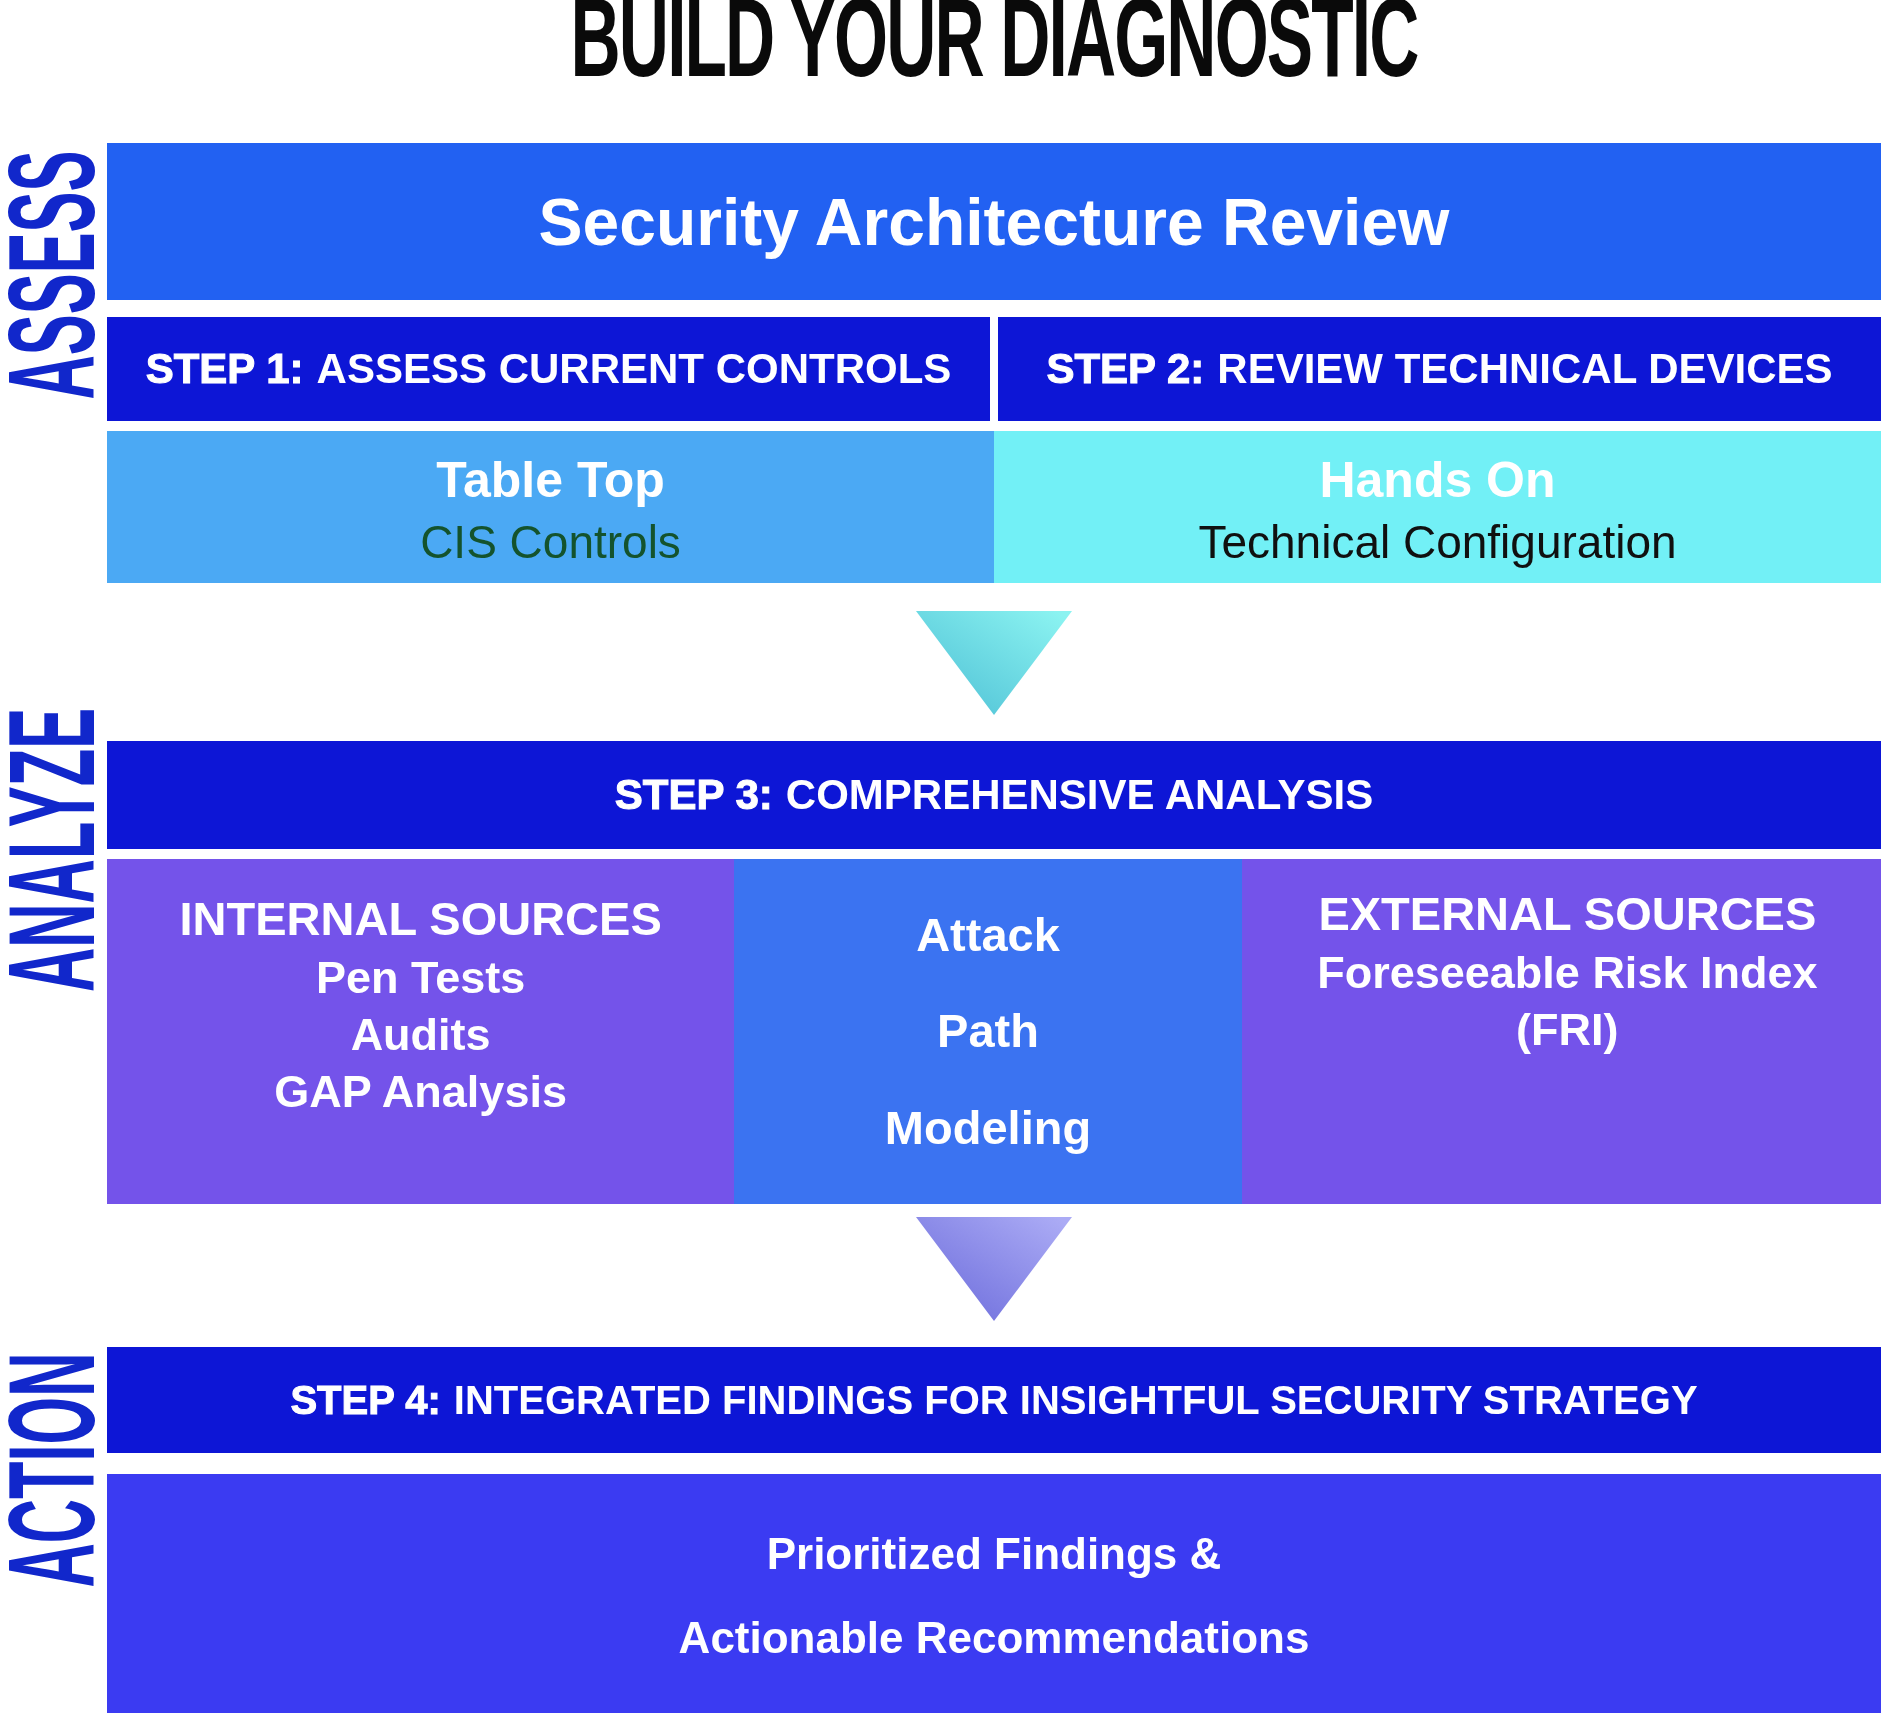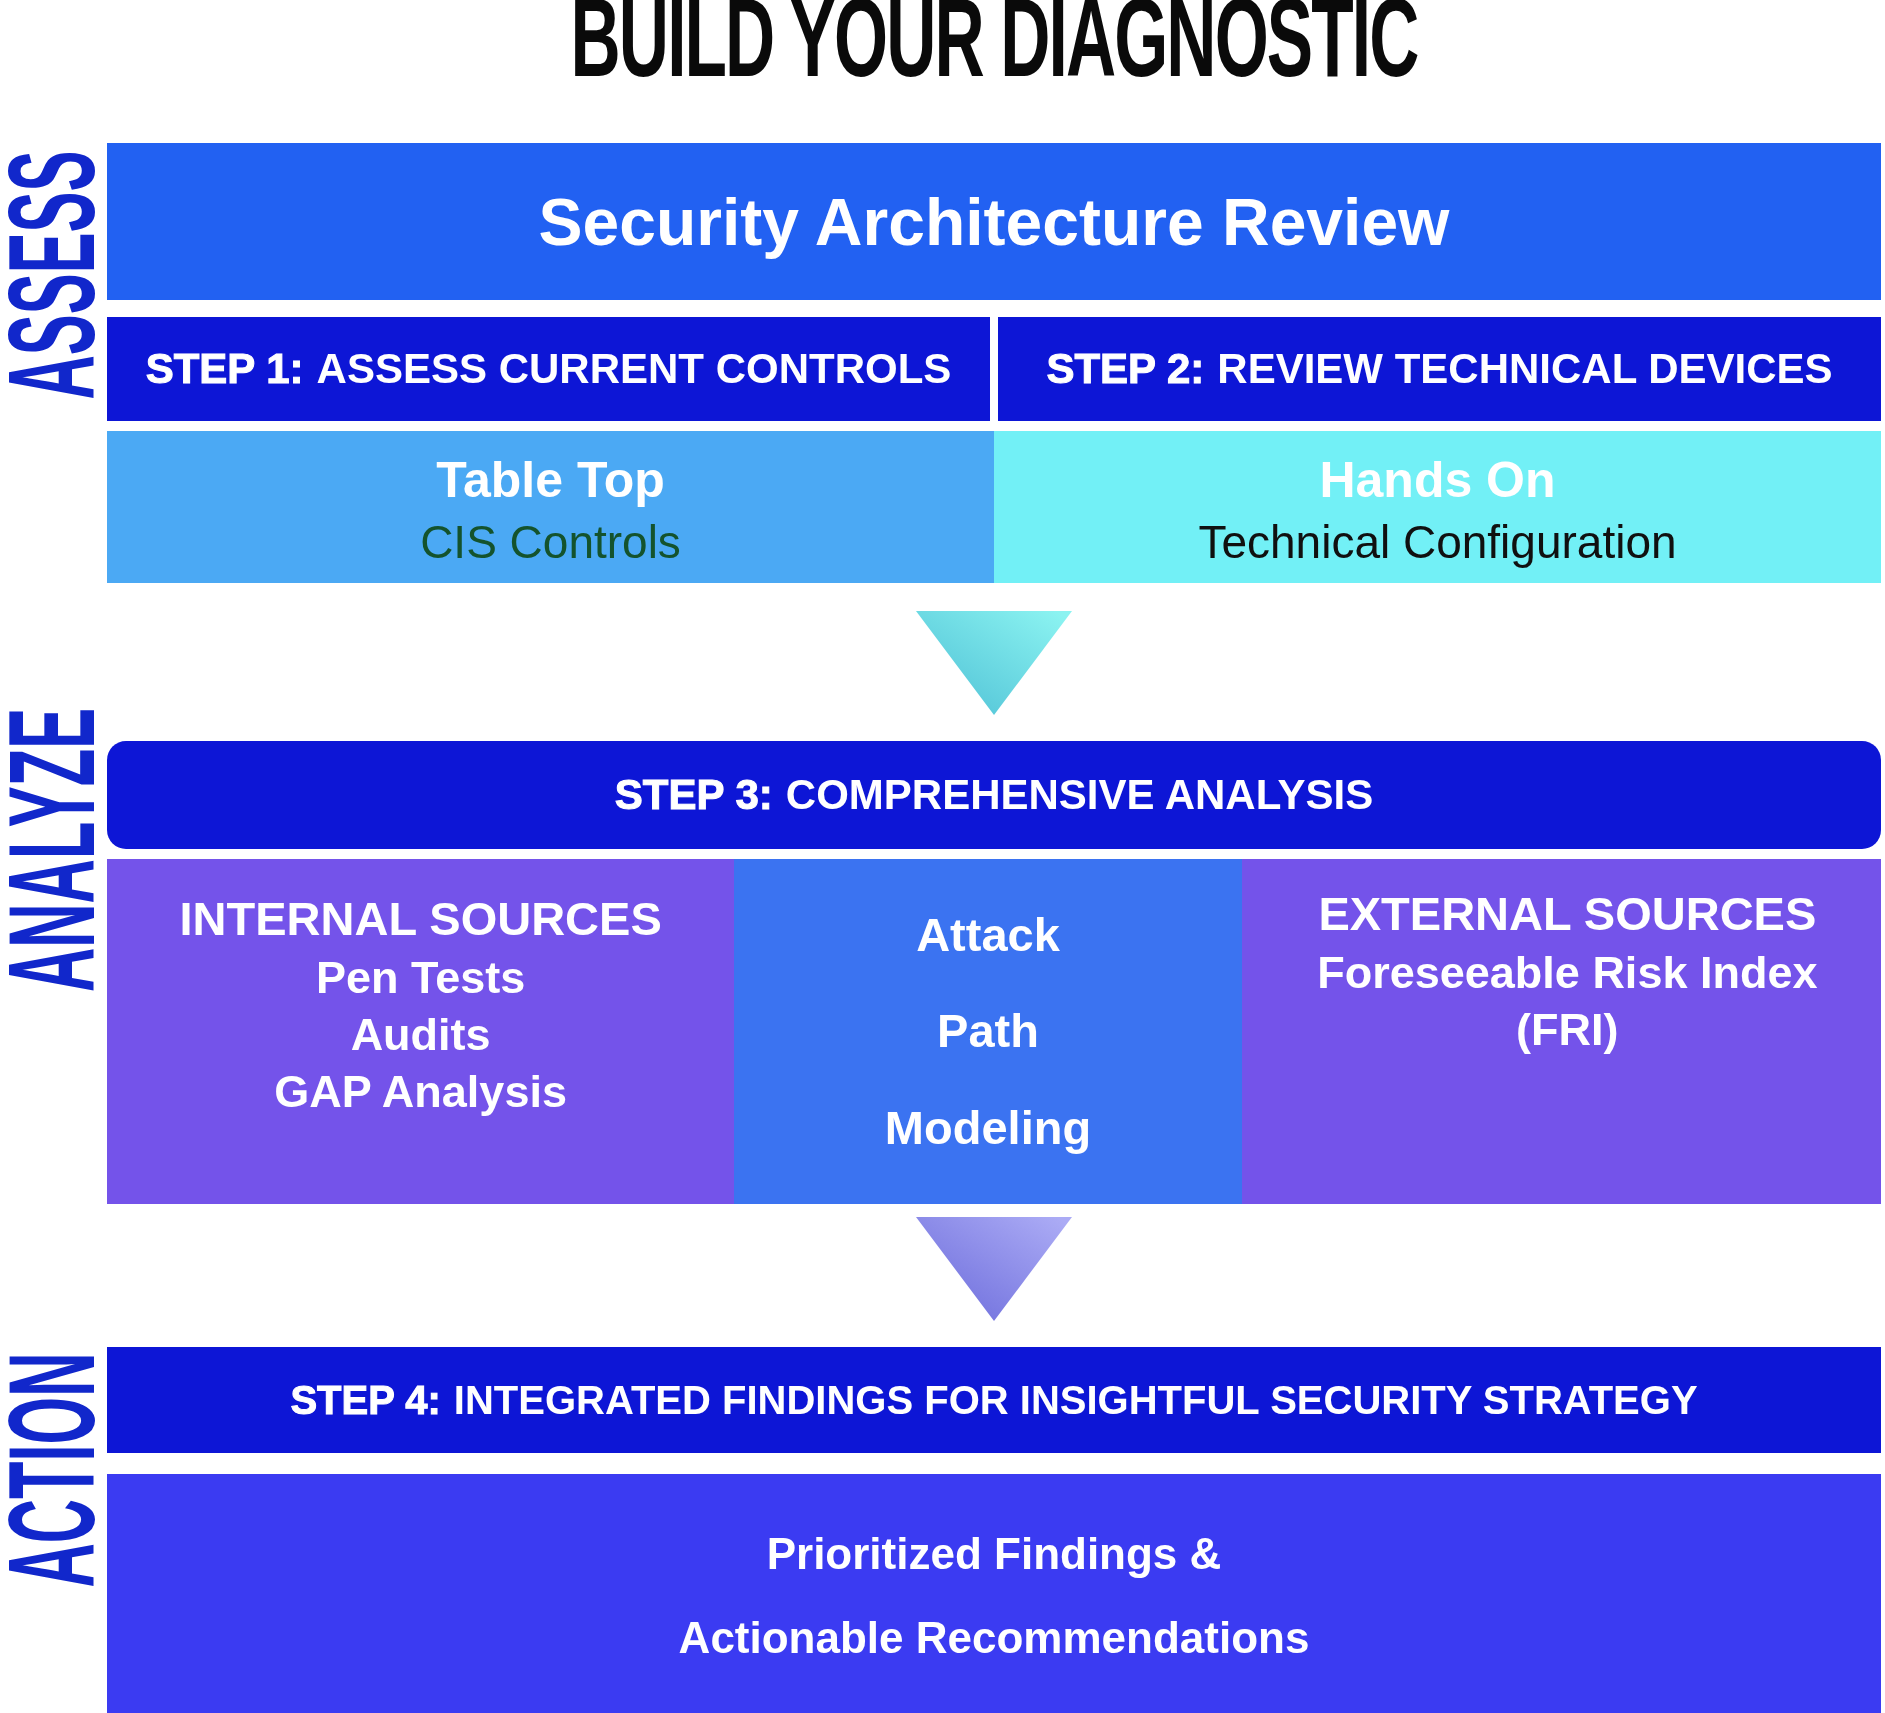--- a/index.html
+++ b/index.html
@@ -127,7 +127,7 @@
       <div class="arrow" style="--c1: #8bf3f1; --c2: #4ec0d5;"></div>
     </div>
 
-    <div class="step-bar full bar3" style="background-color: rgb(13, 22, 214); border-radius: 19px;">
+    <div class="step-bar full bar3" style="background-color: rgb(13, 22, 214);">
       <span class="step-prefix">STEP 3:</span>
       <span class="step-rest">COMPREHENSIVE ANALYSIS</span>
     </div>

